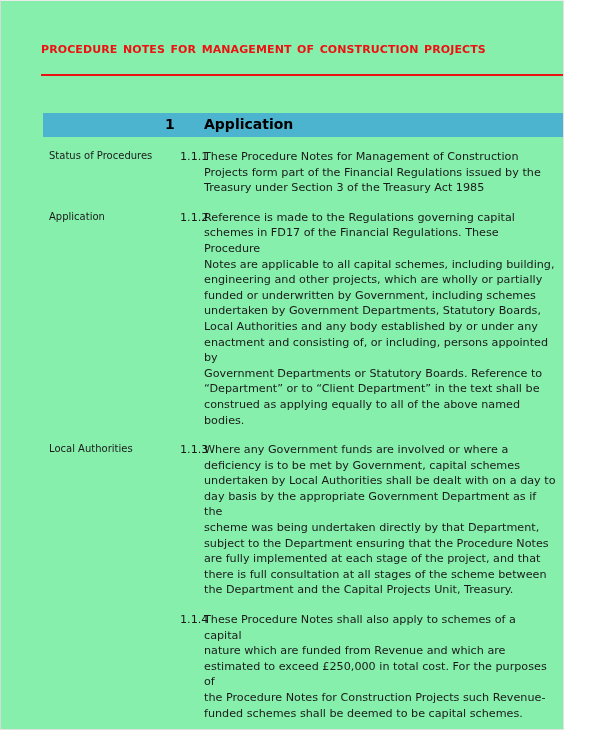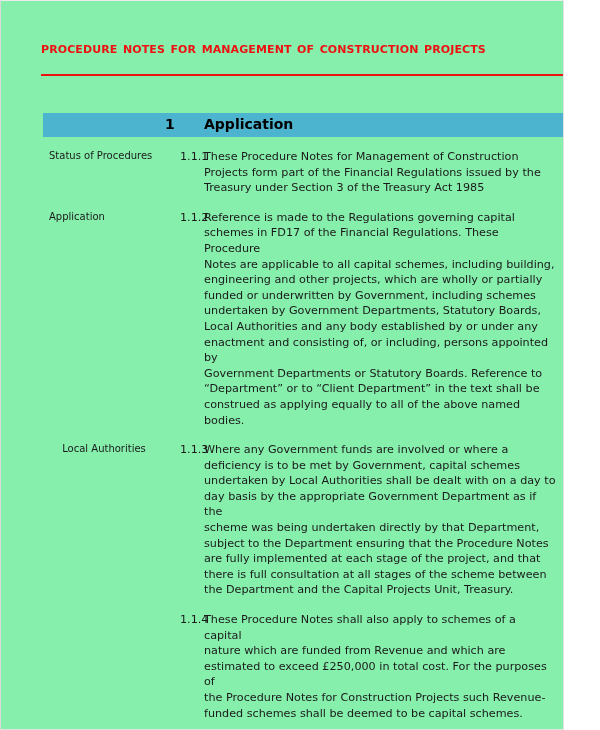--- a/index.html
+++ b/index.html
@@ -173,7 +173,7 @@
     </div>
 
     <div class="clause">
-      <div class="clause-label" style="white-space: pre-line; text-align: center;">Local Authorities</div>
+      <div class="clause-label" style="white-space: pre-line;">Local Authorities</div>
       <div class="clause-number">1.1.3</div>
       <div class="clause-text">Where any Government funds are involved or where a
 deficiency is to be met by Government, capital schemes

